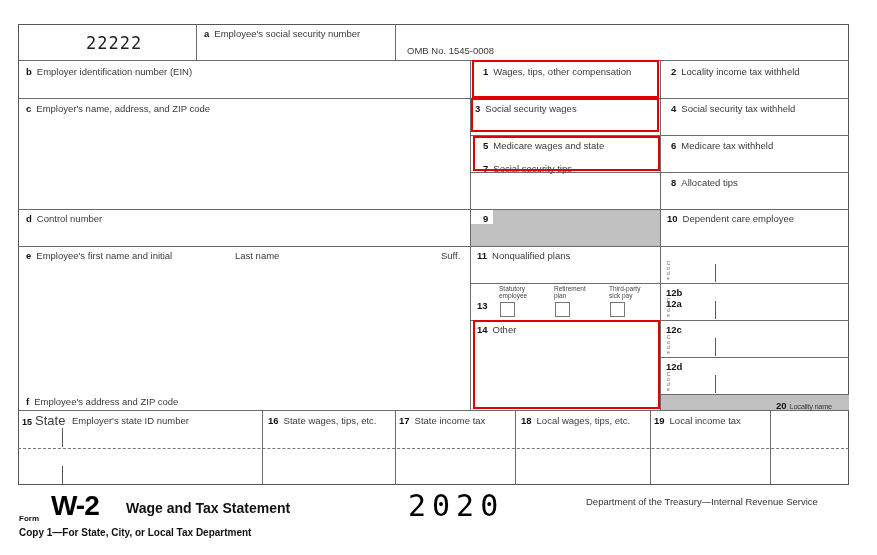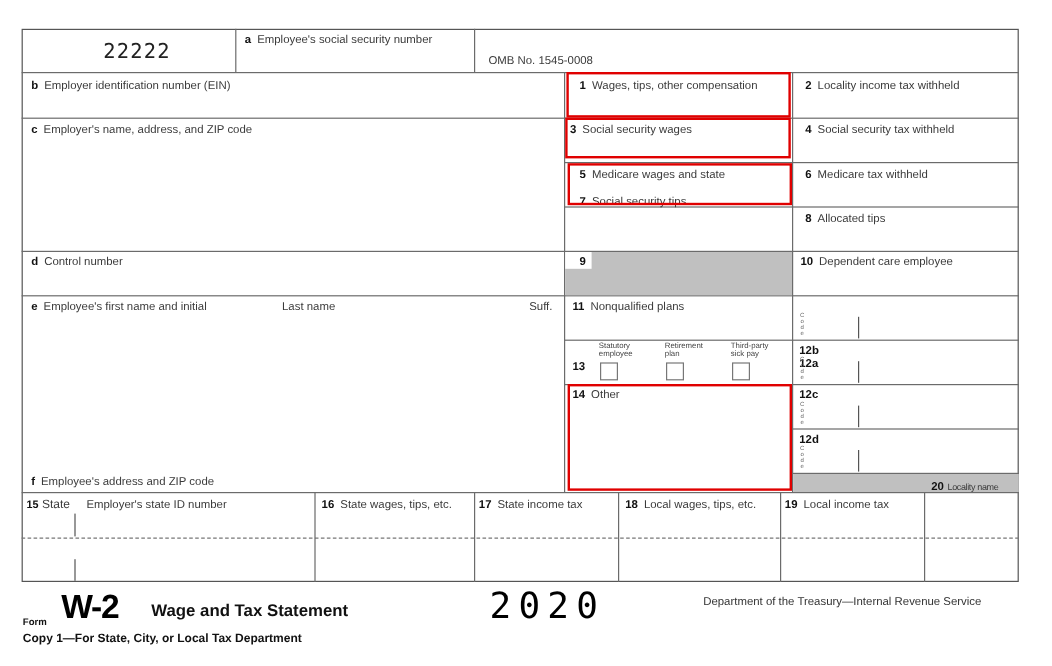--- a/index.html
+++ b/index.html
@@ -170,7 +170,7 @@
 <div class="shade" style="left:661px;top:395px;width:188px;height:15px;"></div>
 
 <div class="lbl" style="left:22px;top:415px;font-size:9px;">
-  <b style="margin-right:3px;">15</b><span style="font-size:10px;">State</span>
+  <b style="margin-right:3px;">15</b><span style="font-size:13px;">State</span>
 </div>
 <div class="lbl" style="left:72px;top:415px;">Employer's state ID number</div>
 <div class="lbl" style="left:268px;top:415px;"><b>16</b><span>State wages, tips, etc.</span></div>

